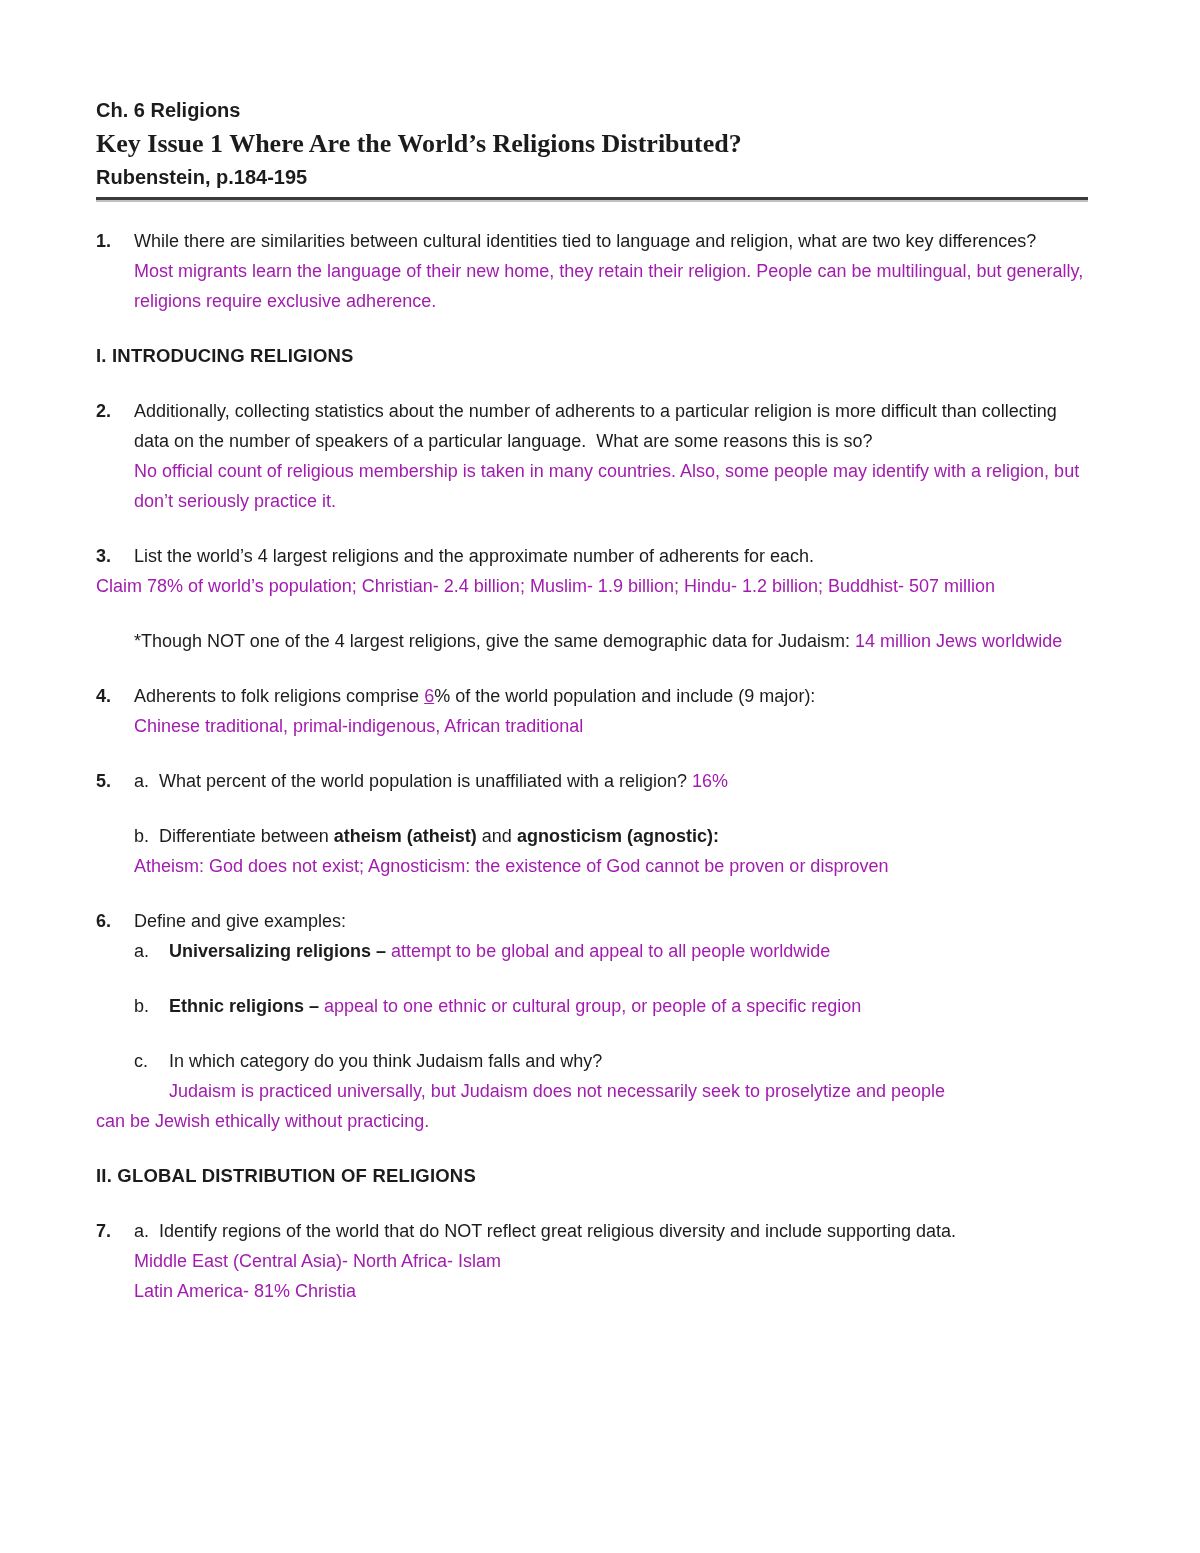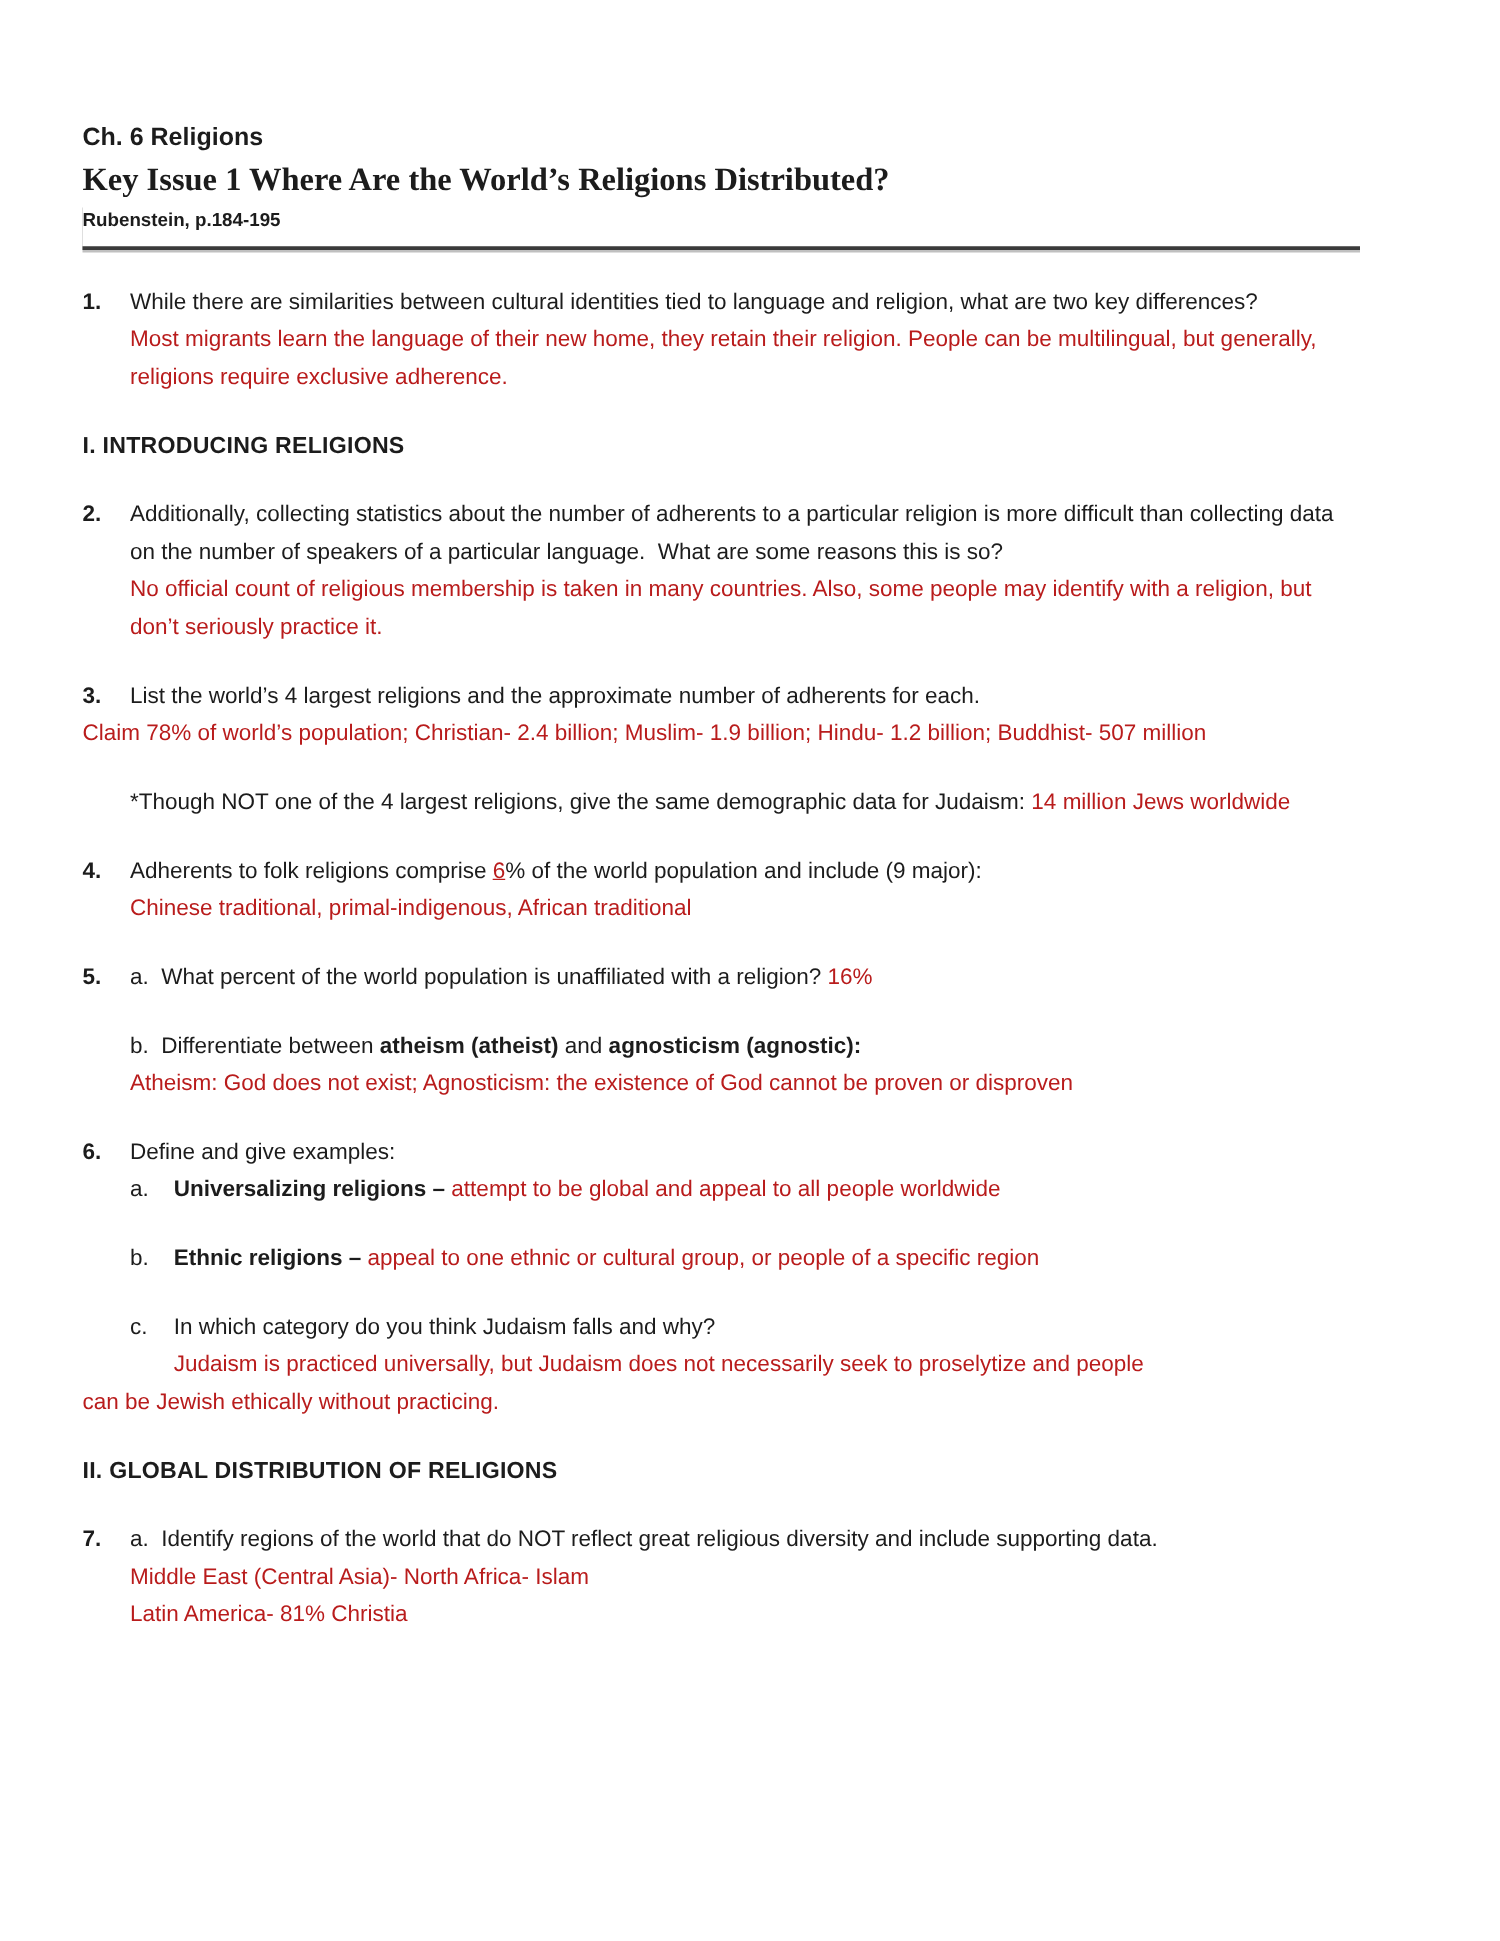--- a/index.html
+++ b/index.html
@@ -15,7 +15,7 @@
     box-sizing: border-box;
     width: 1200px;
     height: 1553px;
-    padding: 96px 112px 0 66px;
+    padding: 96px 112px 0 96px;
   }
   .h-chapter {
     font-size: 20px;

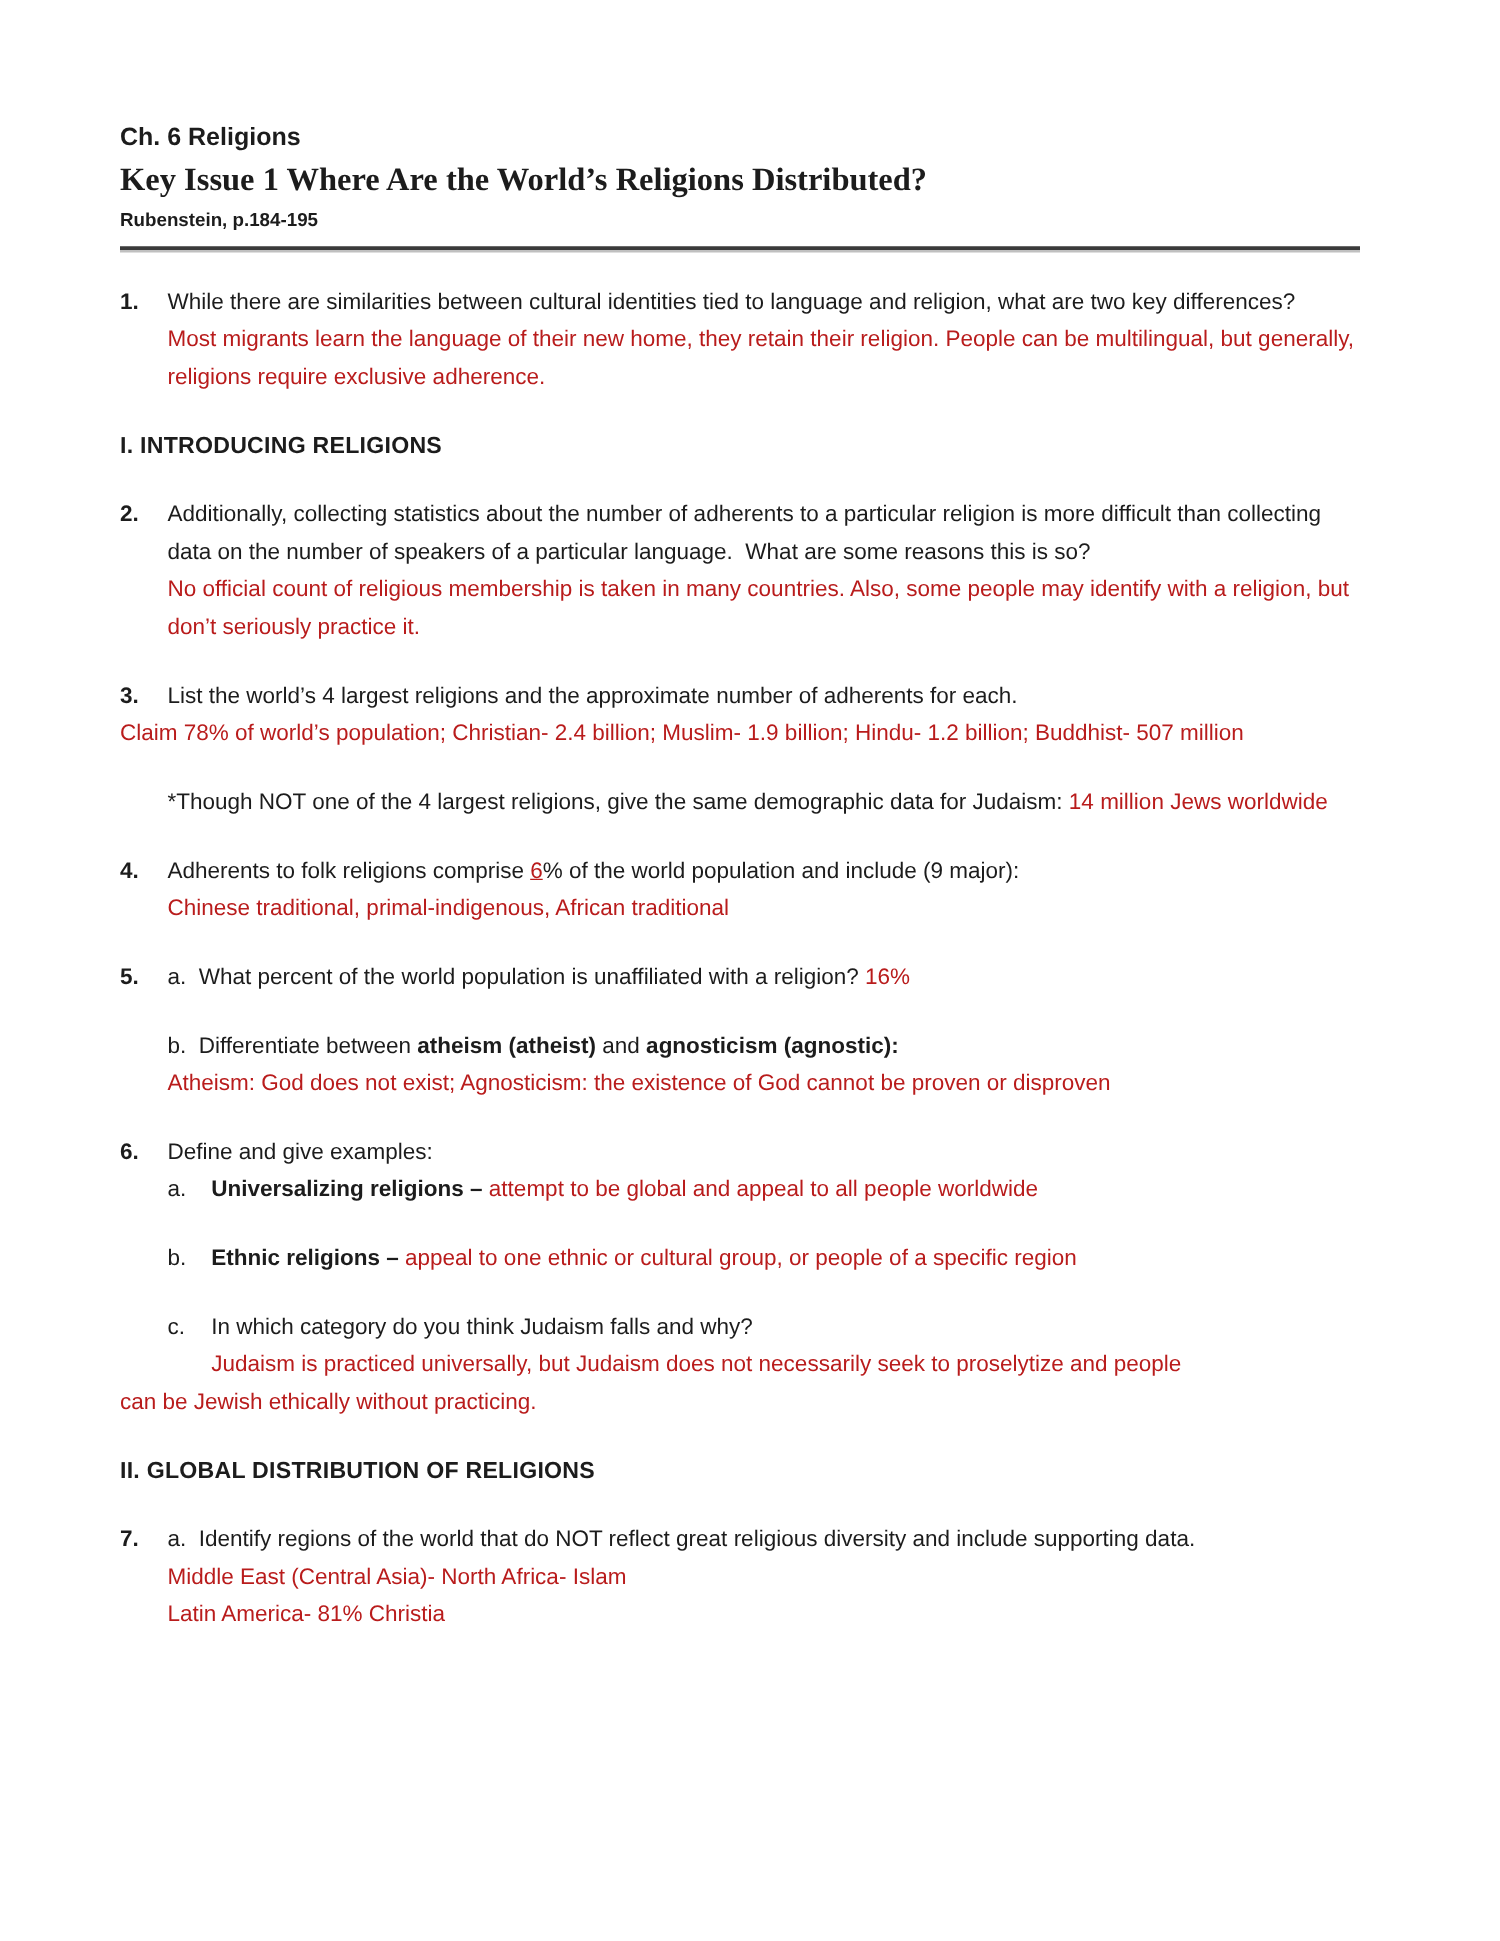--- a/index.html
+++ b/index.html
@@ -29,7 +29,7 @@
     font-family: Liberation Serif, serif;
   }
   .h-source {
-    font-size: 15px;
+    font-size: 20px;
     font-weight: bold;
     line-height: 26px;
     padding-bottom: 7px;

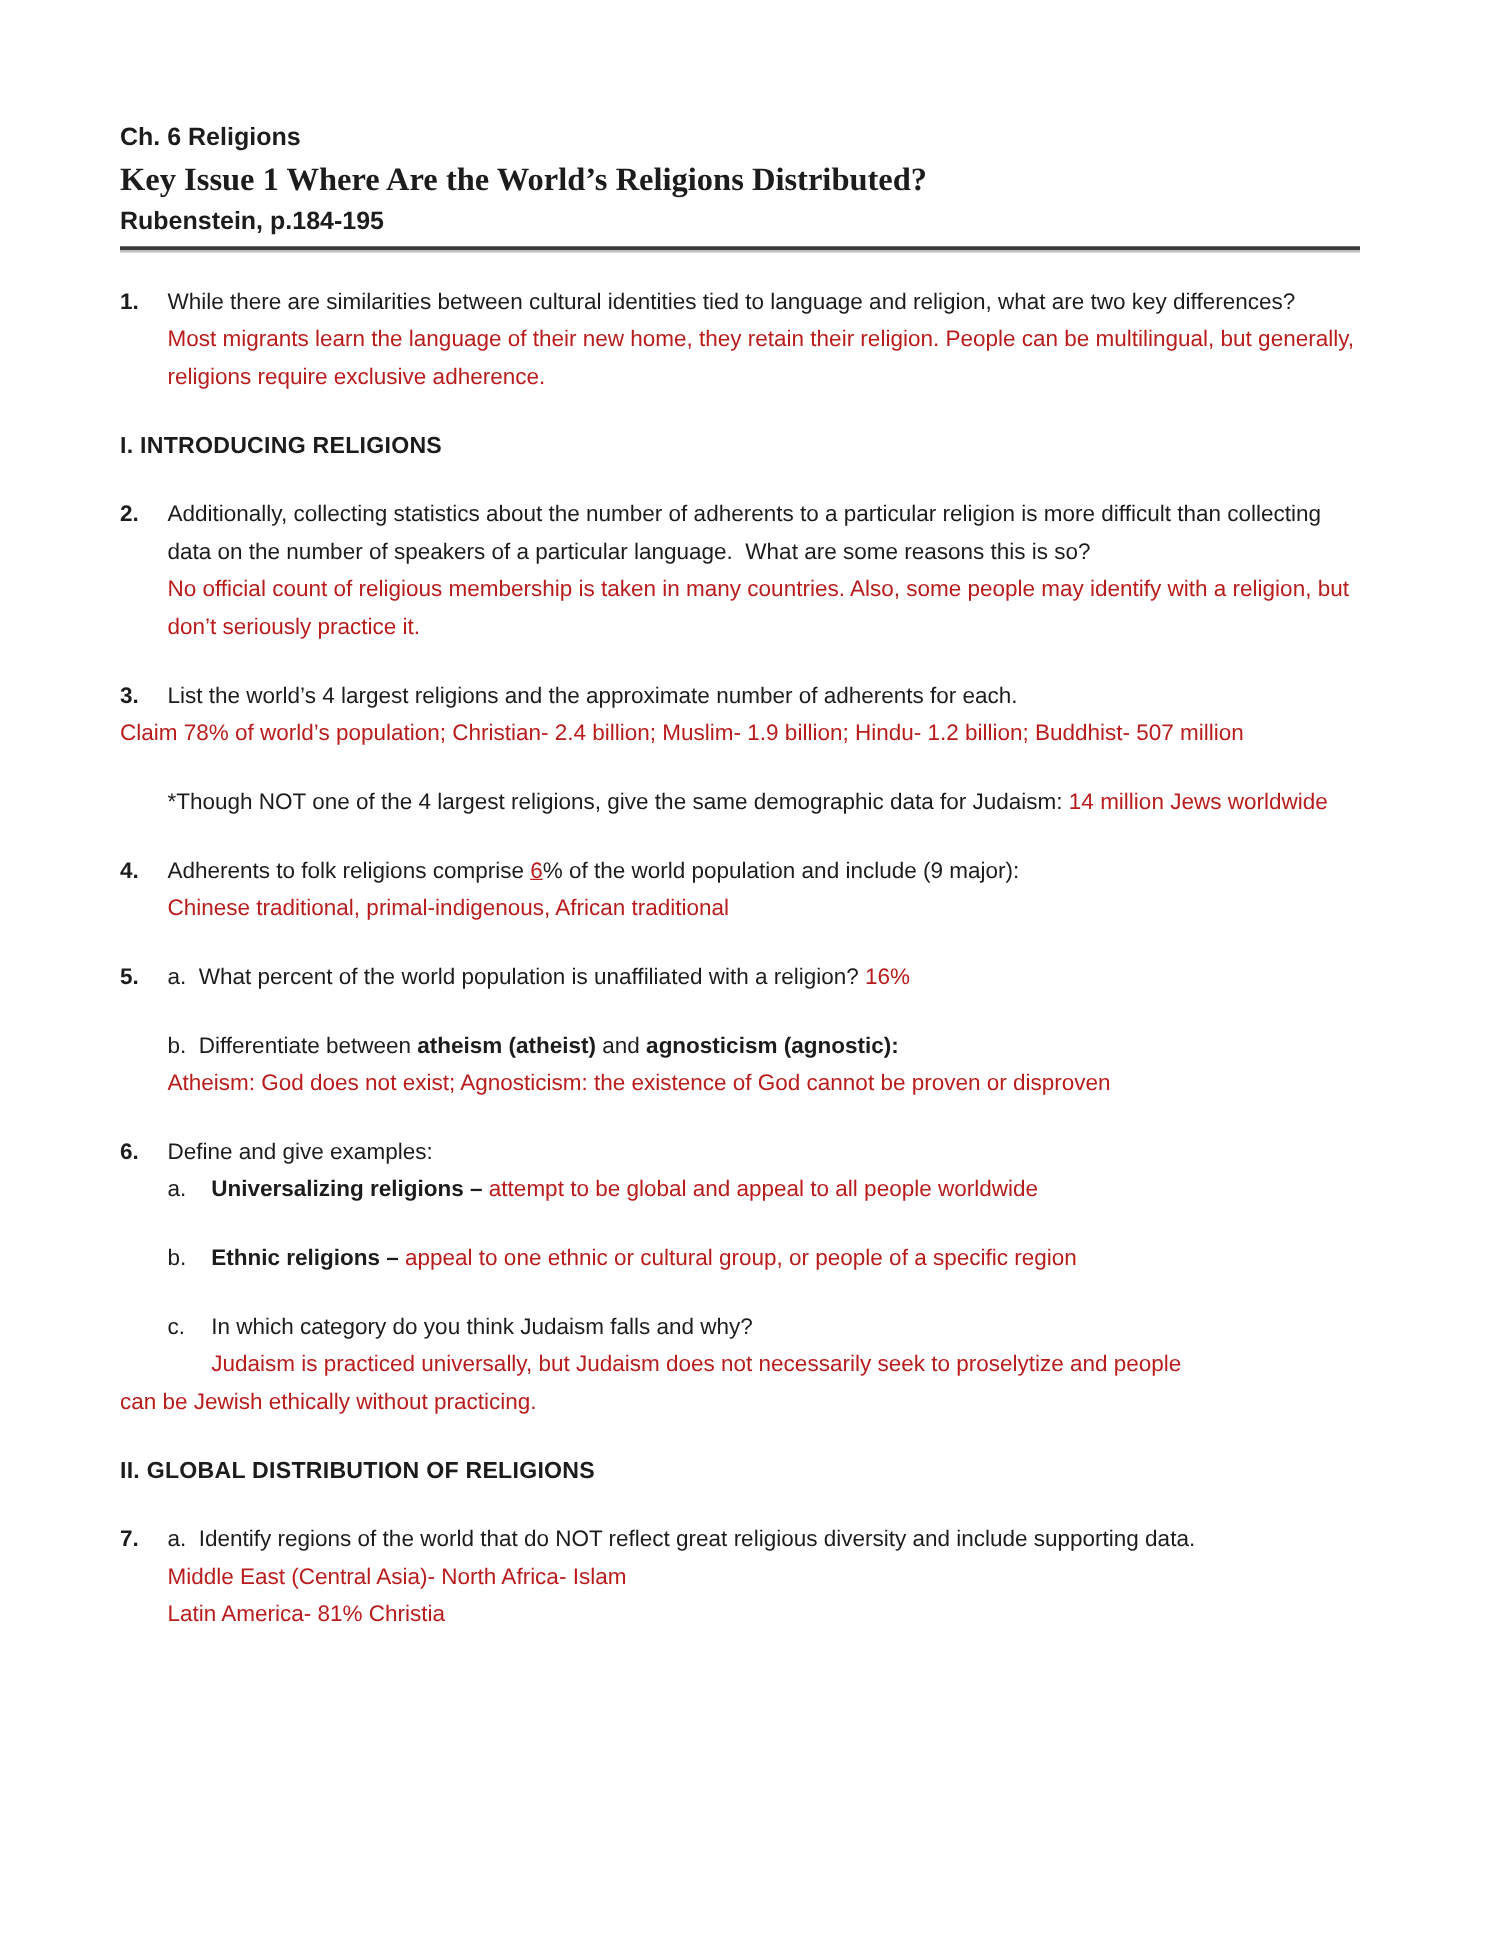--- a/index.html
+++ b/index.html
@@ -61,7 +61,7 @@
   .libody { flex: 1 1 auto; min-width: 0; }
   .ind1 { padding-left: 38px; }
   .segline { white-space: pre-wrap; }
-  .red { color: #b91c1c; }
+  .red { color: #a21caf; }
   .bold { font-weight: bold; }
   .und { text-decoration: underline; }
 </style>

